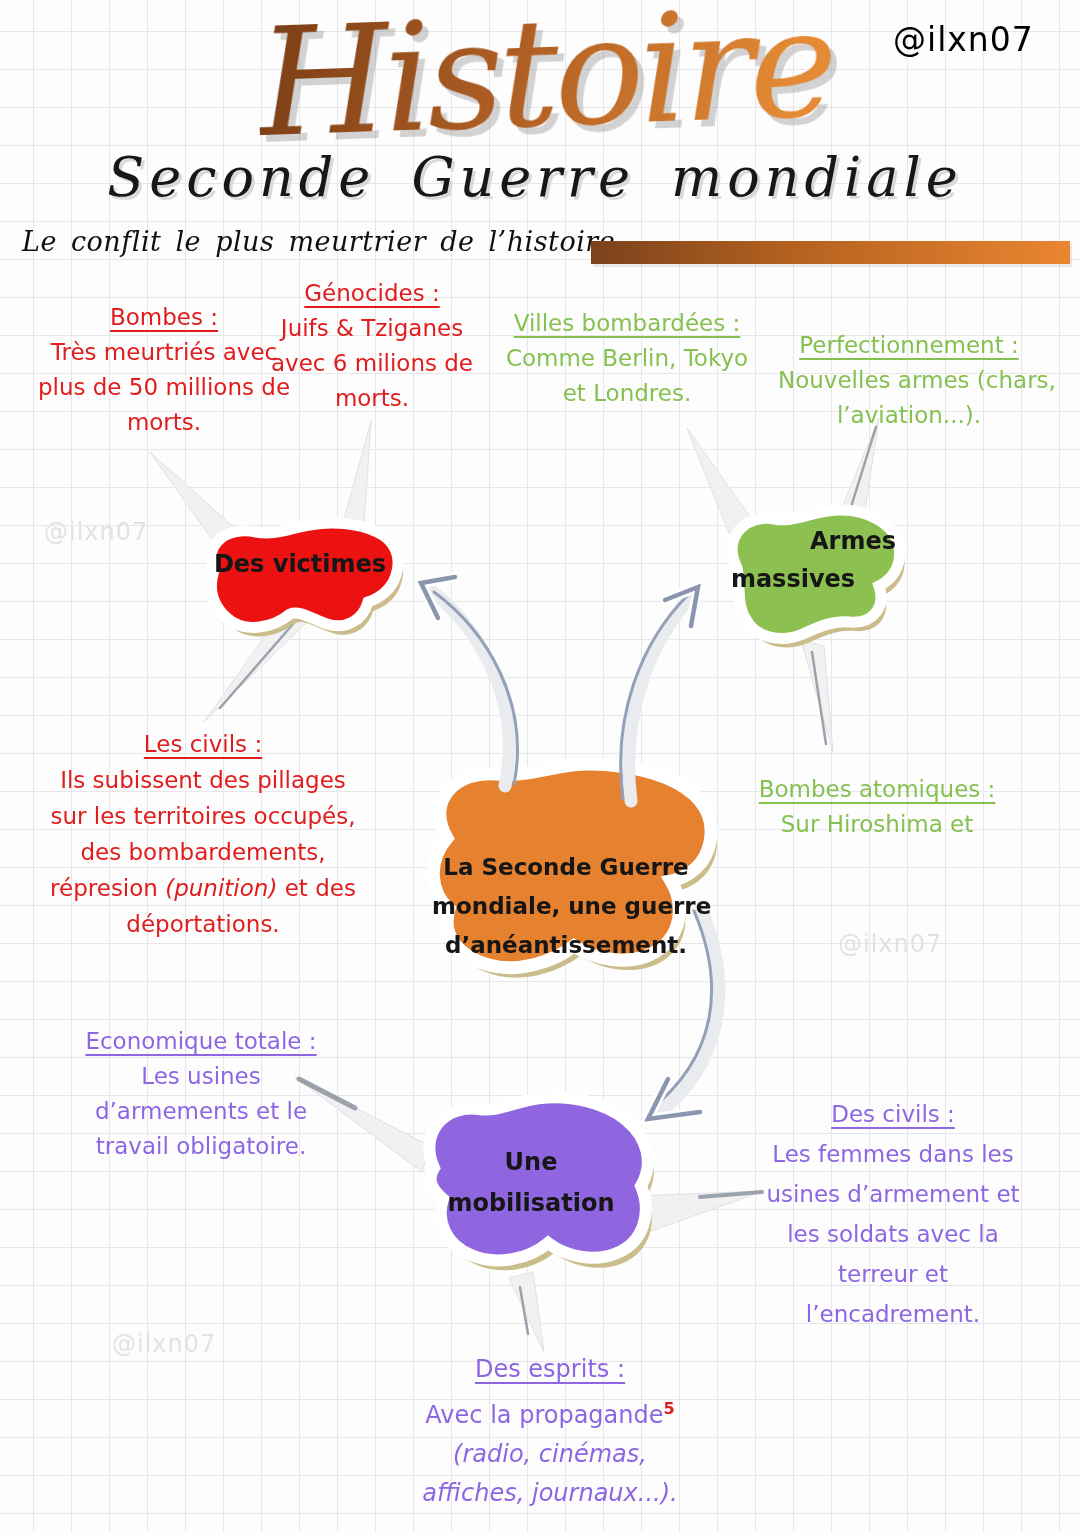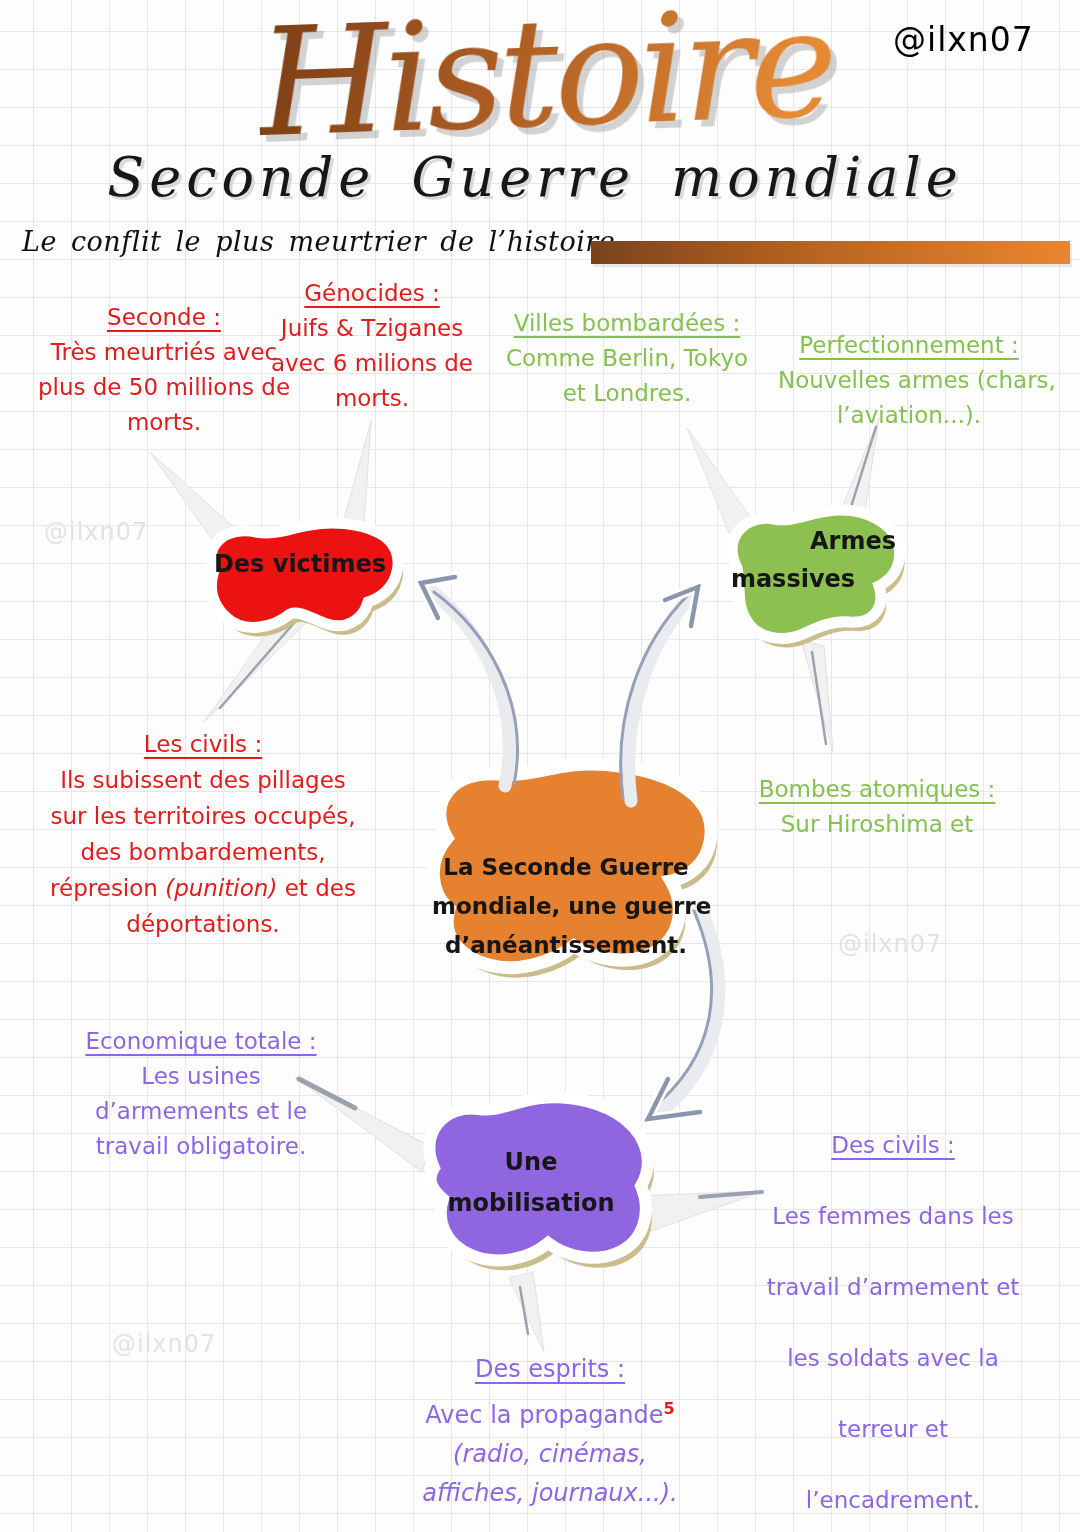--- a/index.html
+++ b/index.html
@@ -160,7 +160,7 @@
   <div class="wm" id="wm3">@ilxn07</div>
 
   <div class="note red" id="note-combats">
-    <div class="t">Seconde :</div>
+    <div class="t">Bombes :</div>
     <div>Très meurtriés avec</div>
     <div>plus de 50 millions de</div>
     <div>morts.</div>

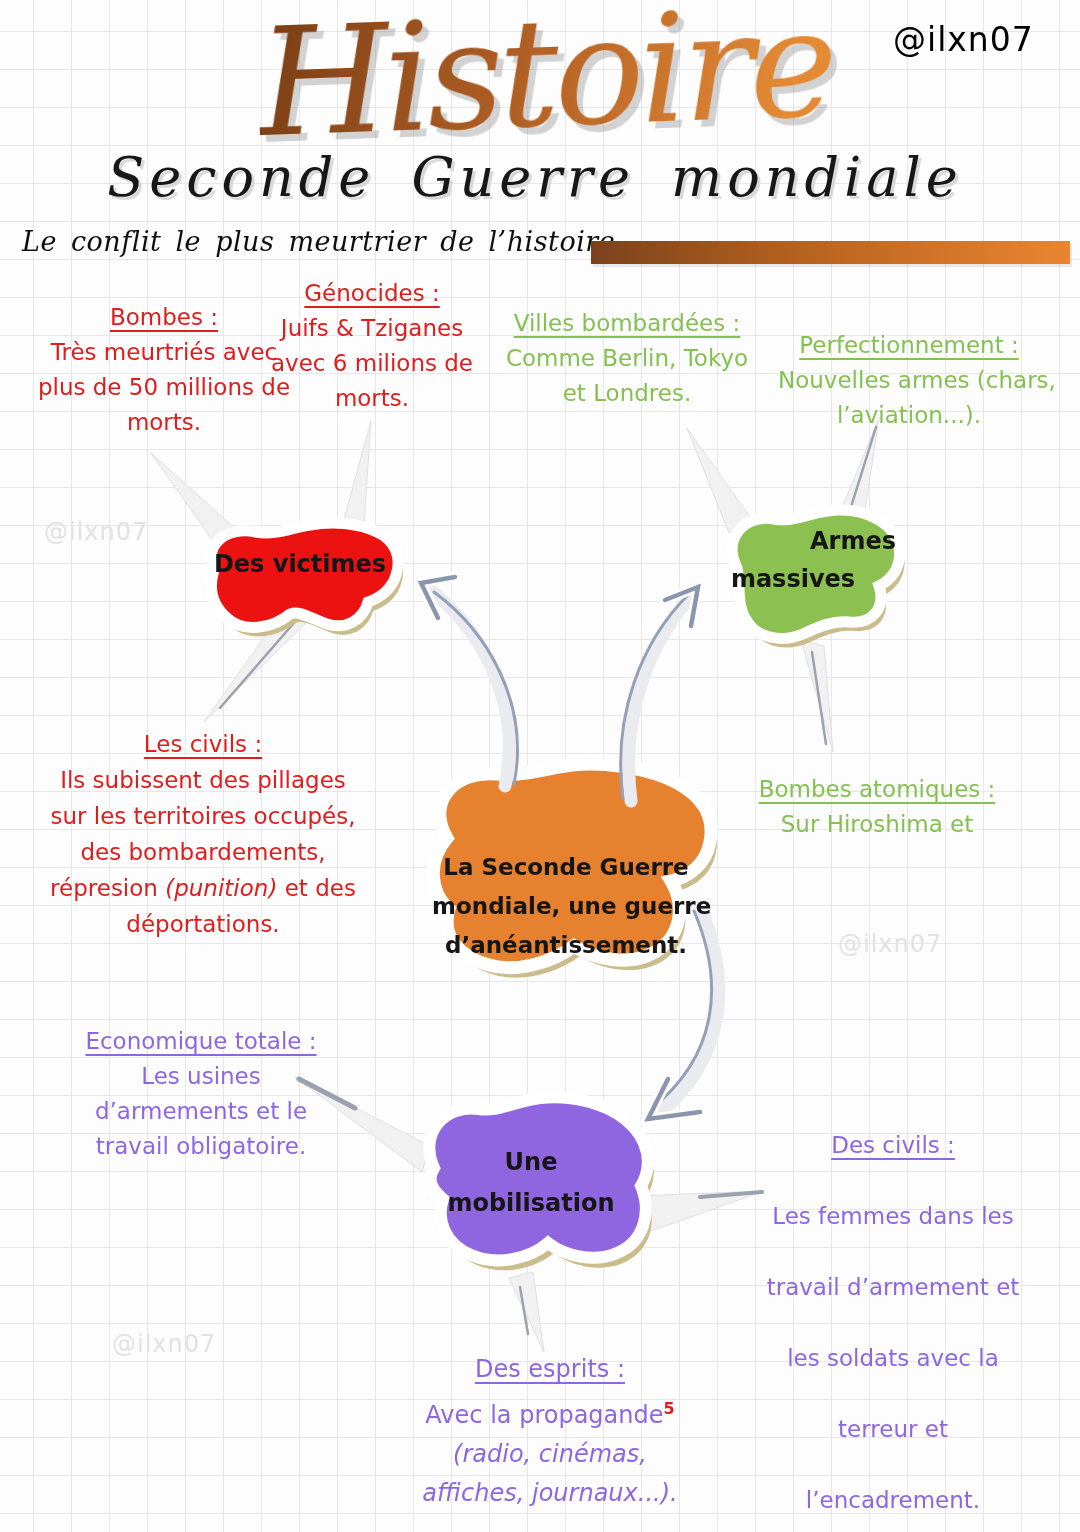--- a/index.html
+++ b/index.html
@@ -68,7 +68,7 @@
   #note-bombes{left:753px;top:760px;width:248px;margin-top:12px;}
   #note-eco{left:75px;top:1024px;width:252px;}
   #note-civils-v{left:745px;top:1094px;width:296px;}
-  #note-civils-v div{line-height:40px;margin-top:31px;}
+  #note-civils-v div{line-height:40px;}
   #note-esprits{left:400px;top:1350px;width:300px;font-size:24px;}
   #note-esprits div{line-height:39px;}
 

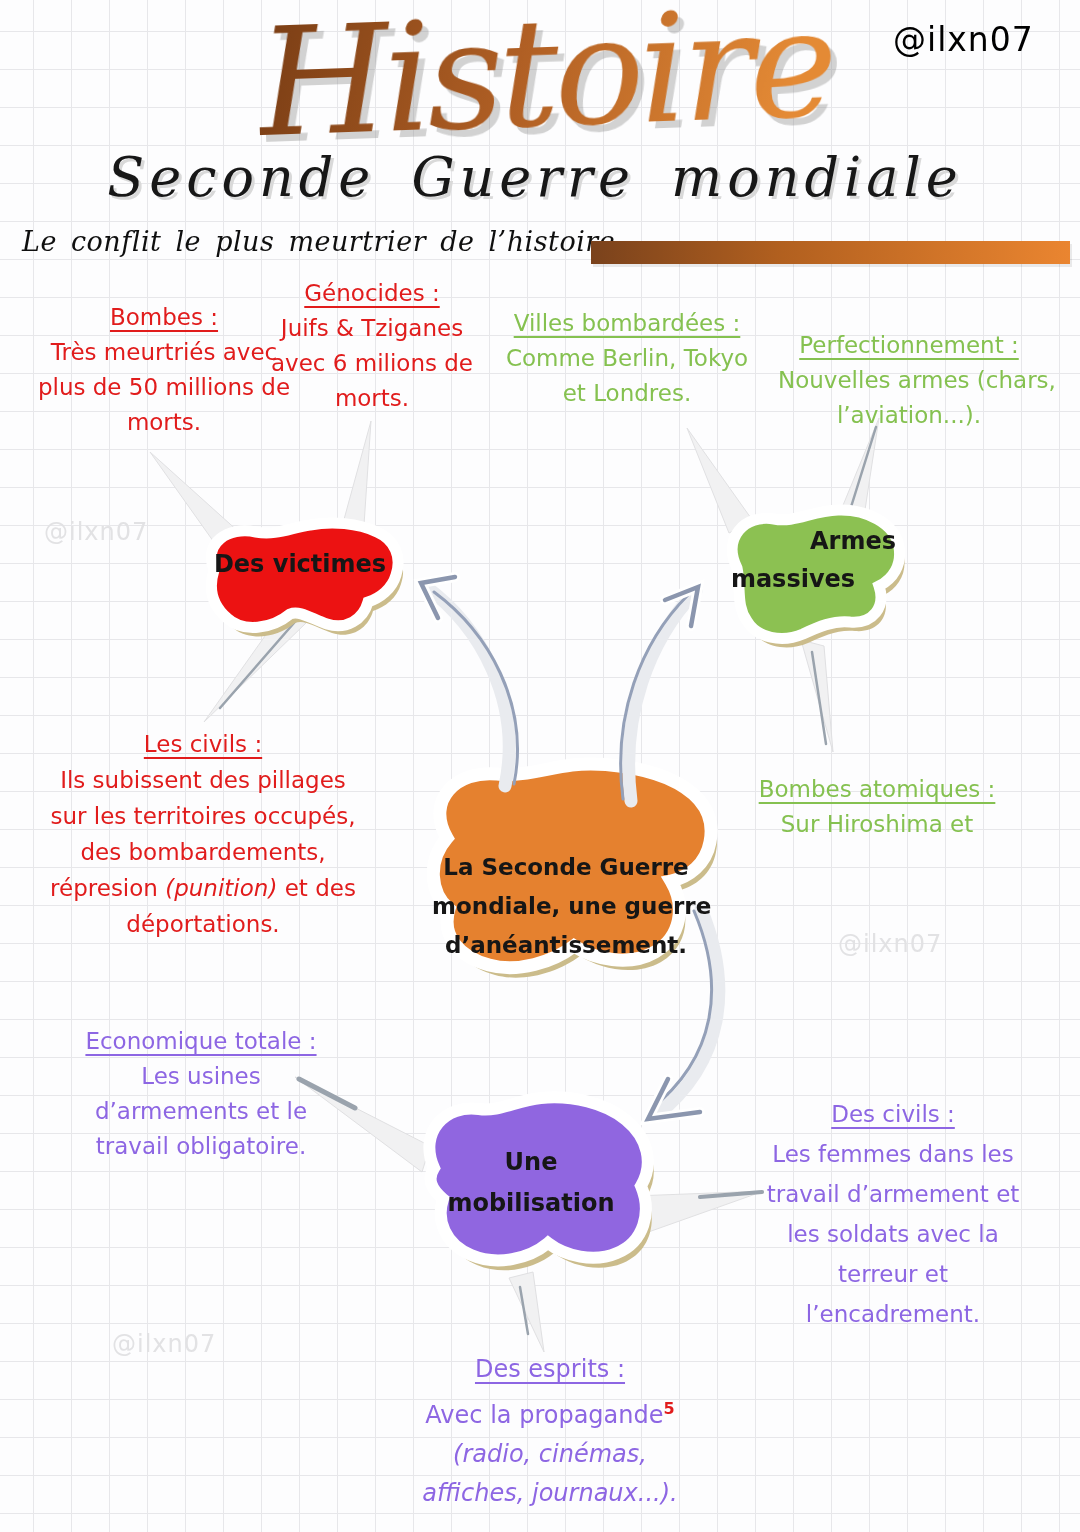--- a/index.html
+++ b/index.html
@@ -209,7 +209,7 @@
   <div class="note purple" id="note-civils-v">
     <div class="t">Des civils :</div>
     <div>Les femmes dans les</div>
-    <div>travail d’armement et</div>
+    <div>usines d’armement et</div>
     <div>les soldats avec la</div>
     <div>terreur et</div>
     <div>l’encadrement.</div>

